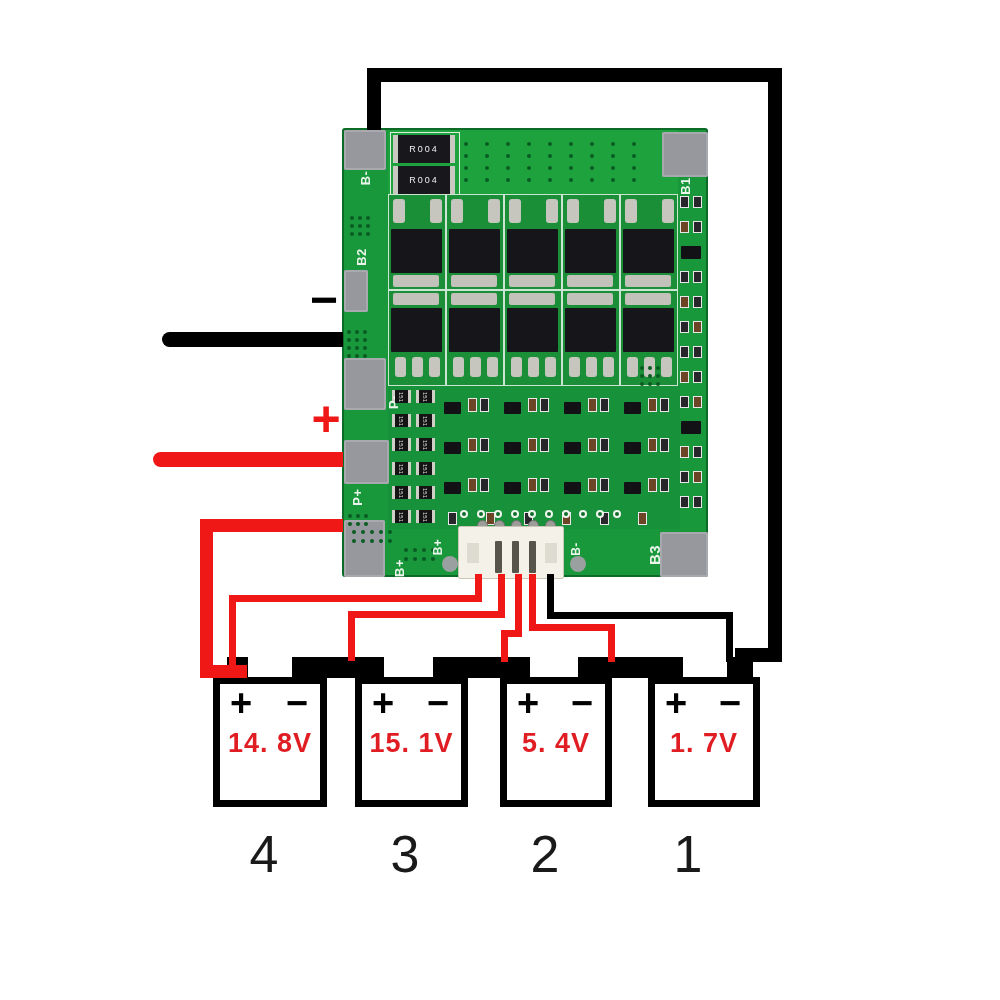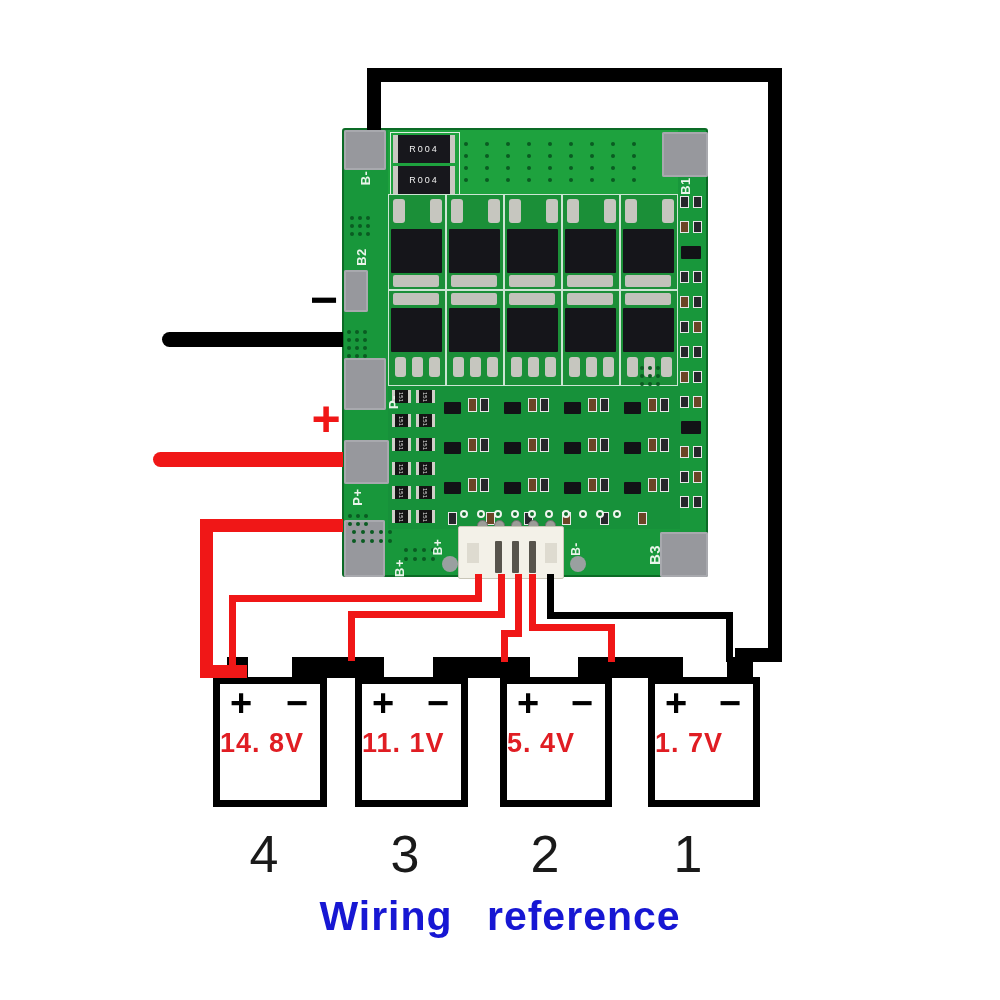--- a/index.html
+++ b/index.html
@@ -63,7 +63,7 @@
            box-sizing:border-box;z-index:2;}
   .battery .plus{position:absolute;left:10px;top:-2px;font-size:38px;font-weight:bold;color:#000;}
   .battery .minus{position:absolute;right:12px;top:-2px;font-size:38px;font-weight:bold;color:#000;}
-  .battery .volt{position:absolute;left:0;right:0;top:44px;text-align:left;
+  .battery .volt{position:absolute;left:0;right:0;top:44px;text-align:center;
                  font-size:27px;font-weight:bold;color:#e01d23;letter-spacing:1px;}
   .cellnum{position:absolute;top:824px;transform:translateX(-50%);font-size:52px;color:#1a1a1a;z-index:2;}
 

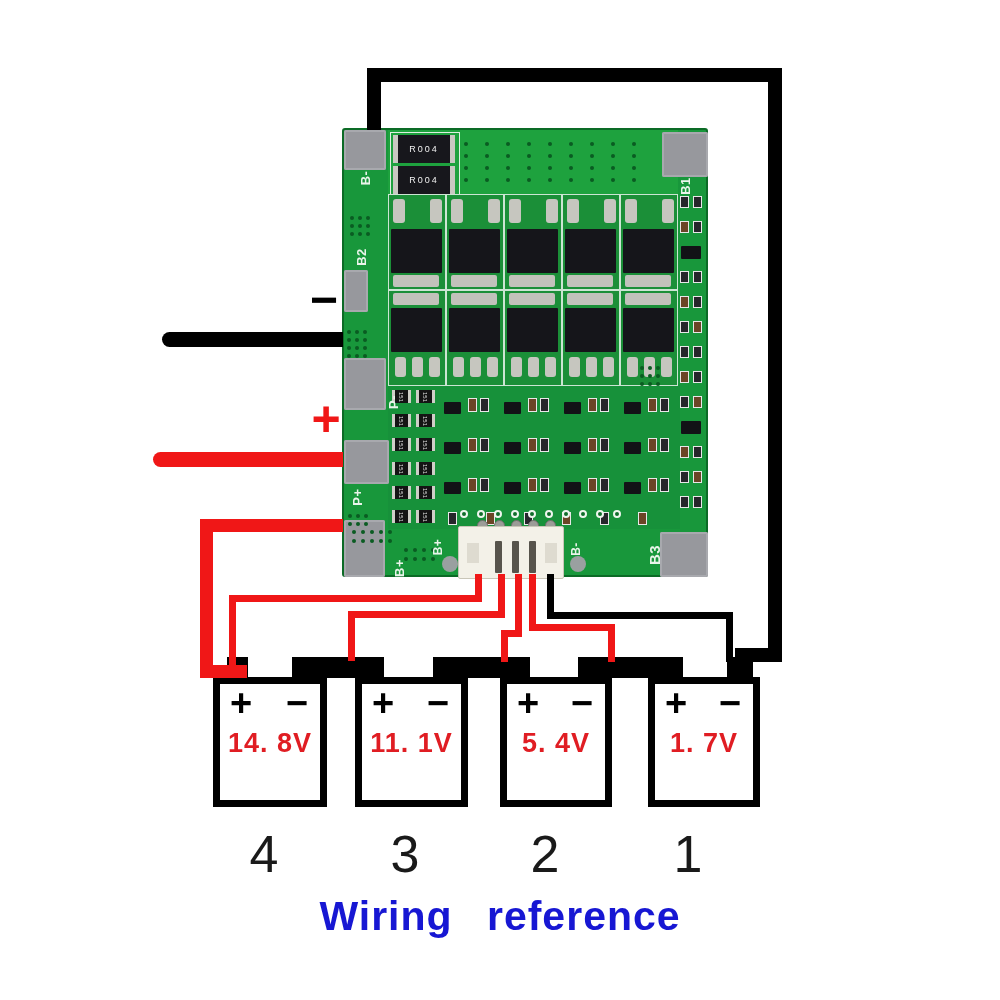--- a/index.html
+++ b/index.html
@@ -457,7 +457,7 @@
   <div class="battery" style="left:355px;width:113px">
     <span class="plus">+</span>
     <span class="minus">−</span>
-    <div class="volt">11. 1V</div>
+    <div class="volt">15. 1V</div>
   </div>
   <div class="battery" style="left:500px;width:112px">
     <span class="plus">+</span>

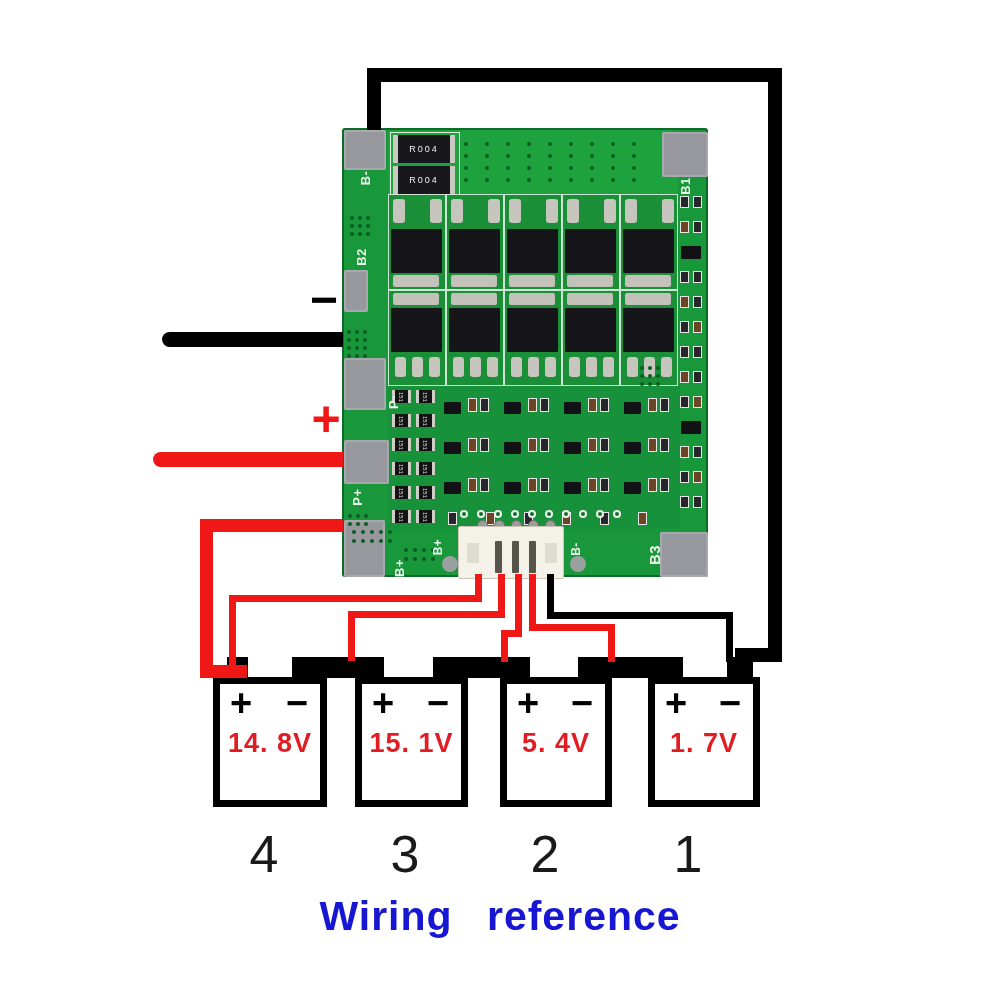--- a/index.html
+++ b/index.html
@@ -475,7 +475,6 @@
   <div class="cellnum" style="left:545px">2</div>
   <div class="cellnum" style="left:688px">1</div>
 
-  <div class="title">Wiring reference</div>
 
 </div>
 

